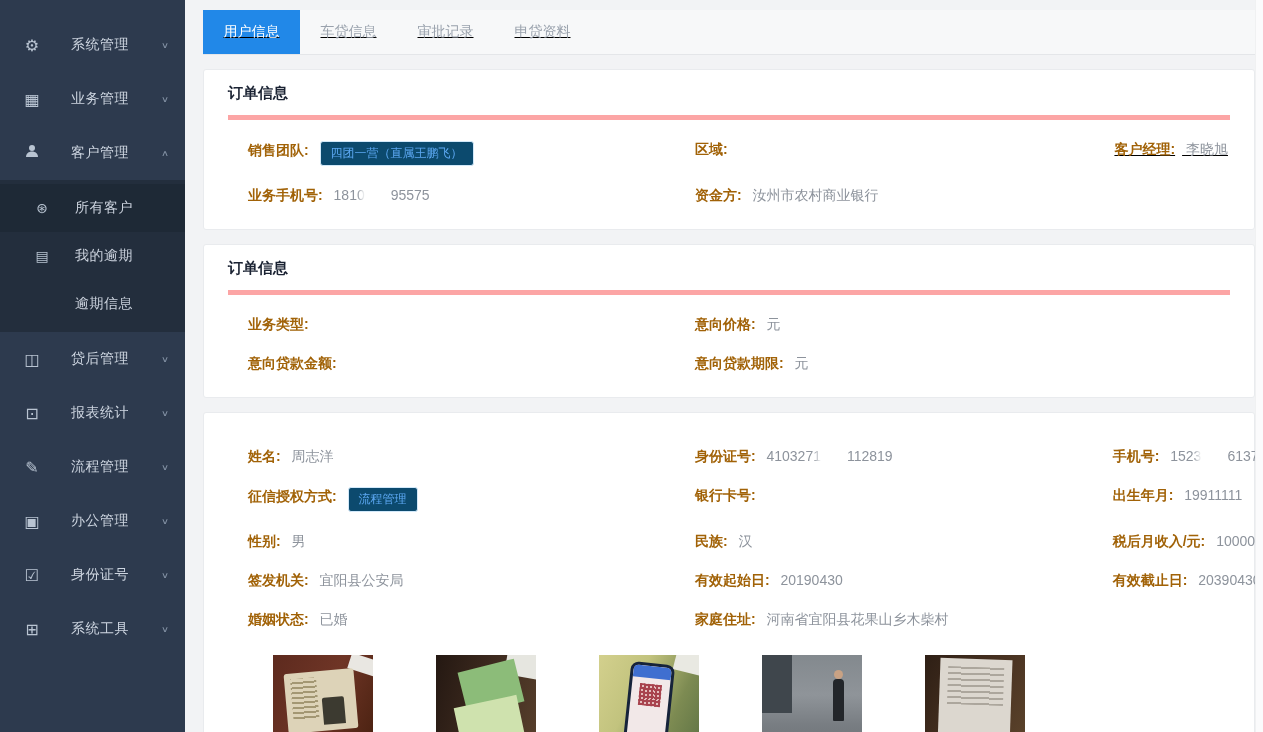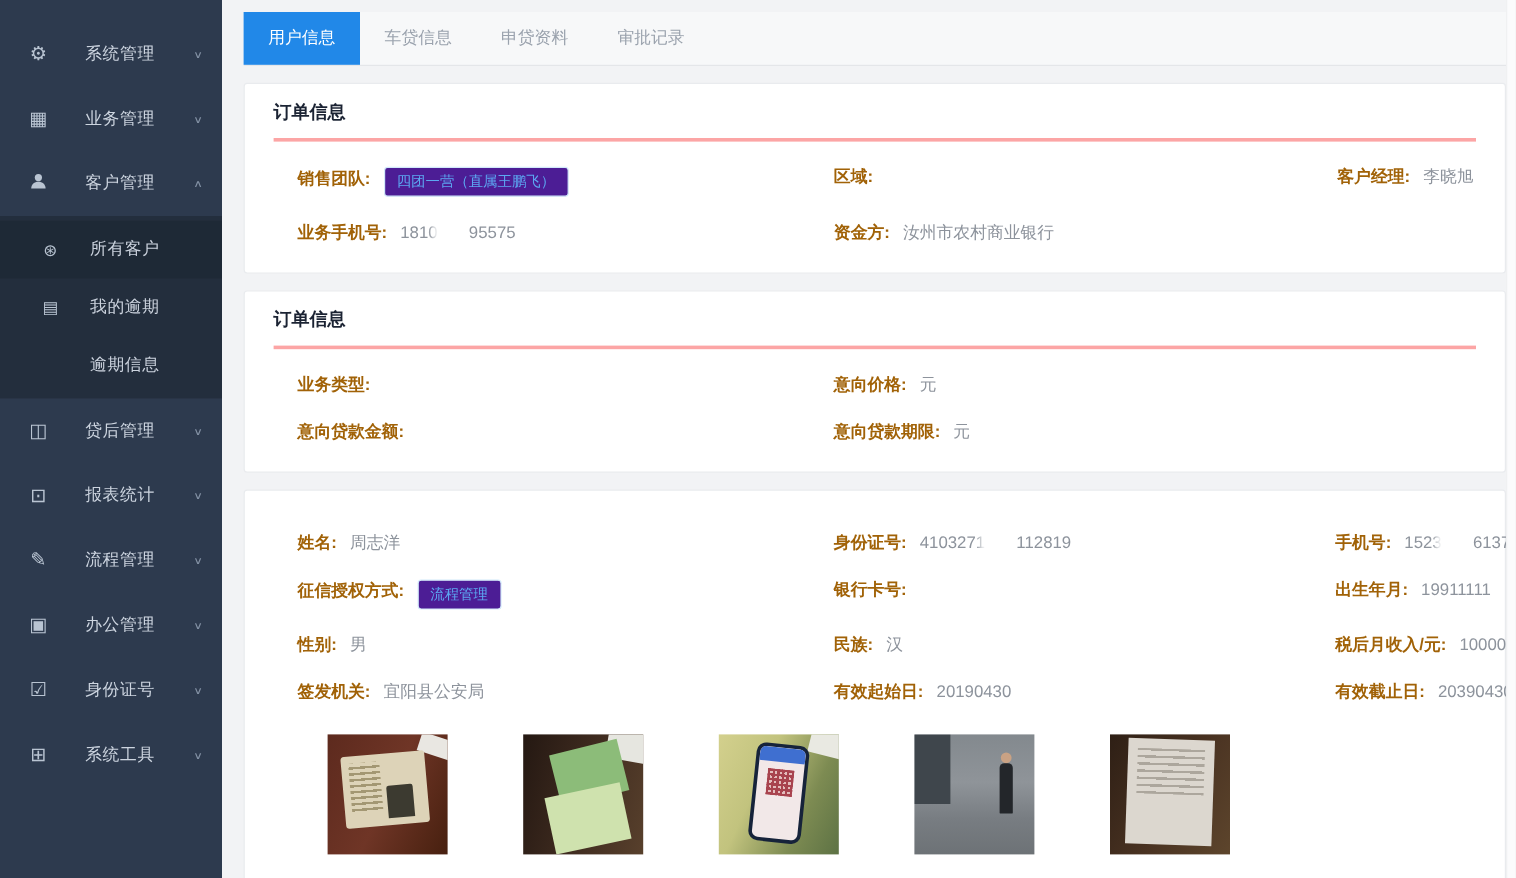--- a/index.html
+++ b/index.html
@@ -23,7 +23,7 @@
   .sub-item.noicon { padding-left:59px; }
   
   main { flex:1; padding:10px 8px 0 18px; position:relative; }
-  .tabbar { display:flex; background:#f7f8f9; border-bottom:1px solid #e4e6e9; height:45px; }
+  .tabbar { display:flex; background:#f7f8f9; border-bottom:1px solid #e4e6e9; height:45px;text-decoration:underline; }
   .tab { min-width:97px; padding:0 20px; display:flex; align-items:center; justify-content:center;
     font-size:14px; color:#9aa2ad; cursor:pointer; }
   .tab.active { background:#2188e8; color:#fff; }

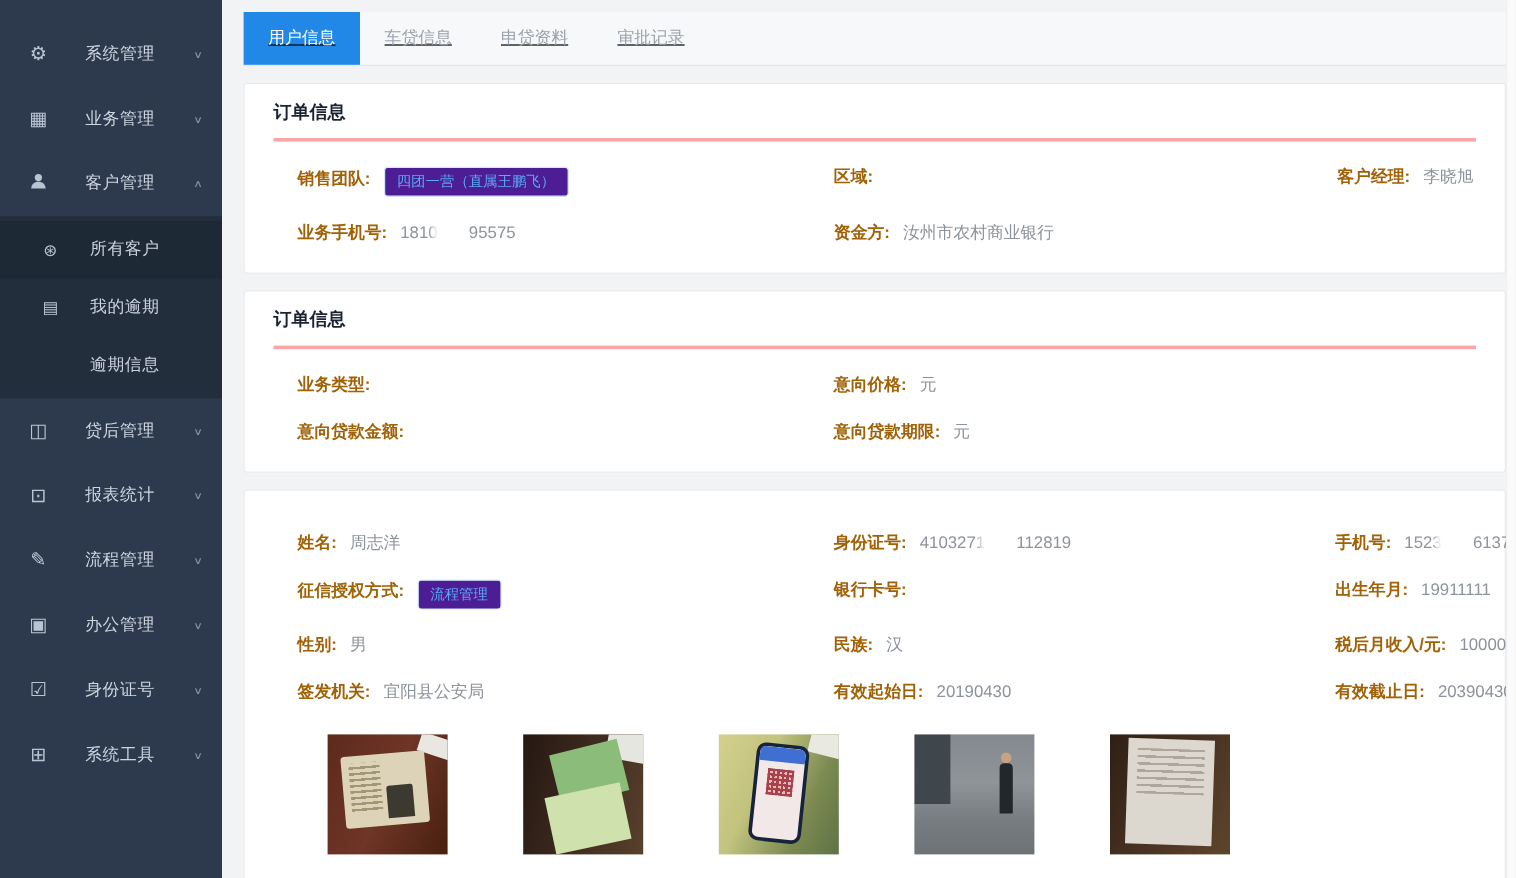--- a/index.html
+++ b/index.html
@@ -144,8 +144,8 @@
   <div class="tabbar">
     <div class="tab active">用户信息</div>
     <div class="tab">车贷信息</div>
+    <div class="tab">审批记录</div>
     <div class="tab">申贷资料</div>
-    <div class="tab">审批记录</div>
   </div>
 
   <section class="card">

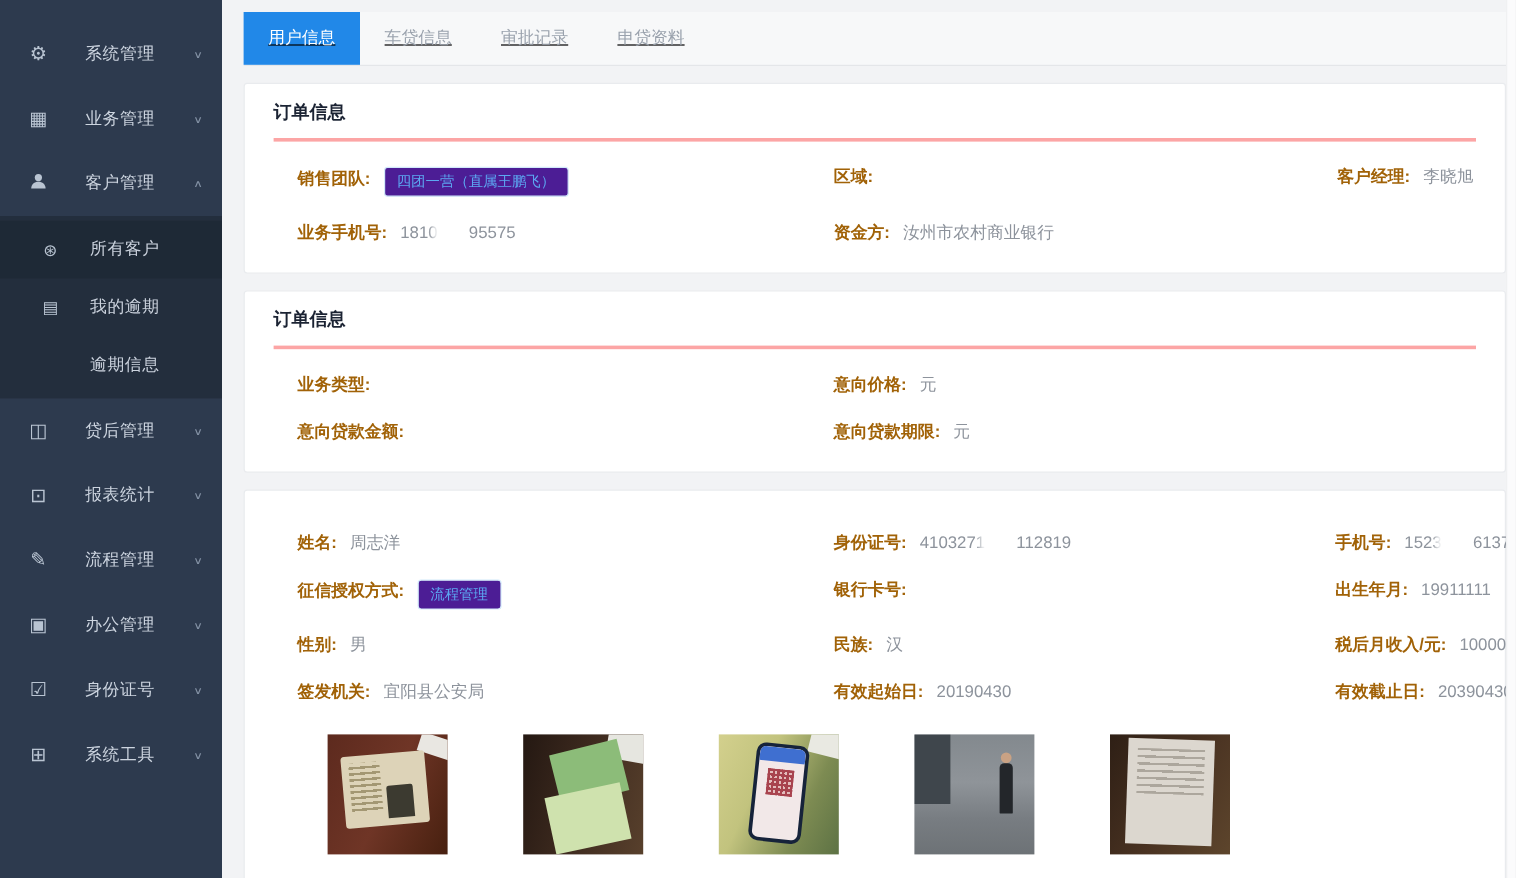--- a/index.html
+++ b/index.html
@@ -30,7 +30,7 @@
   .card { background:#fff; border:1px solid #e9ebee; border-radius:3px;
     margin-top:14px; padding:14px 24px 24px; }
   .card-title { font-size:15px; font-weight:bold; color:#1b2333;
-    padding-bottom:12px; border-bottom:3px solid #fca5a5; }
+    padding-bottom:12px; border-bottom:5px solid #fca5a5; }
   .frow { display:grid; grid-template-columns:44.6% 40.9% 14.5%; margin-top:21px; }
   .field { font-size:14px; white-space:nowrap; }
   .frow .field:nth-child(3) { padding-left:8px; }

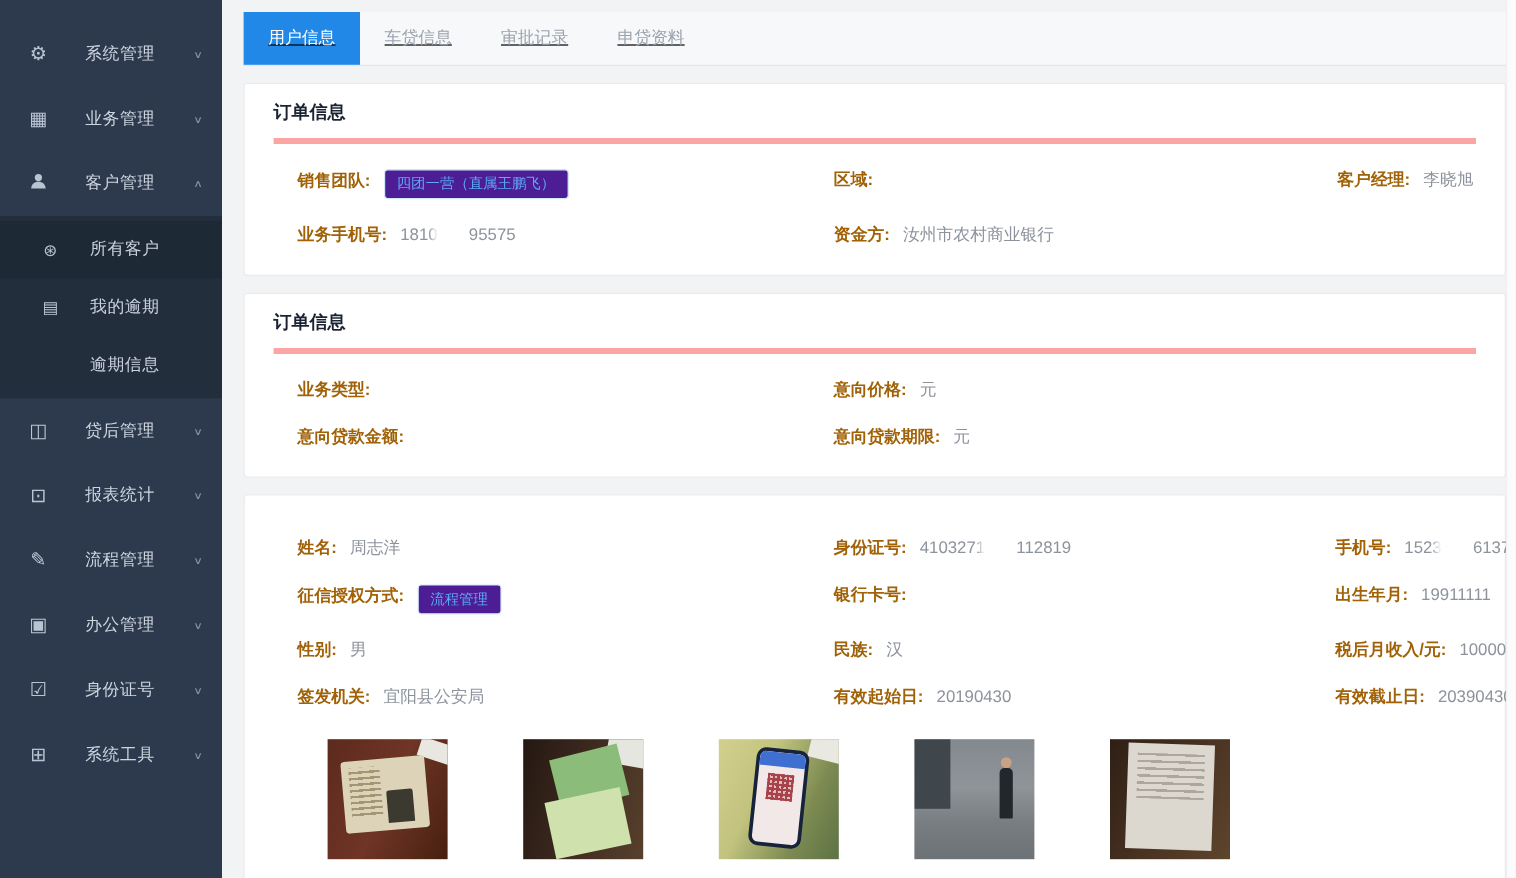--- a/index.html
+++ b/index.html
@@ -37,7 +37,7 @@
   .field.right-end { justify-self:end; padding-right:2px; }
   .flabel { font-weight:bold; color:#a16207; margin-right:7px;margin-left:20px; }
   .fval { color:#8d939c; }
-  .tag { display:inline-block; background:#4c1d95; border:1px solid #d2e9fa; color:#5ca8f2;
+  .tag { display:inline-block; background:#0c4a6e; border:1px solid #d2e9fa; color:#5ca8f2;
     font-size:12px; line-height:1; padding:5px 10px 6px; border-radius:3px; vertical-align:-2px;text-align:right; }
   .censor { display:inline-block; width:26px; height:13px; background:#fff;
     box-shadow:0 0 5px 4px rgba(255,255,255,.95); vertical-align:-1px; }

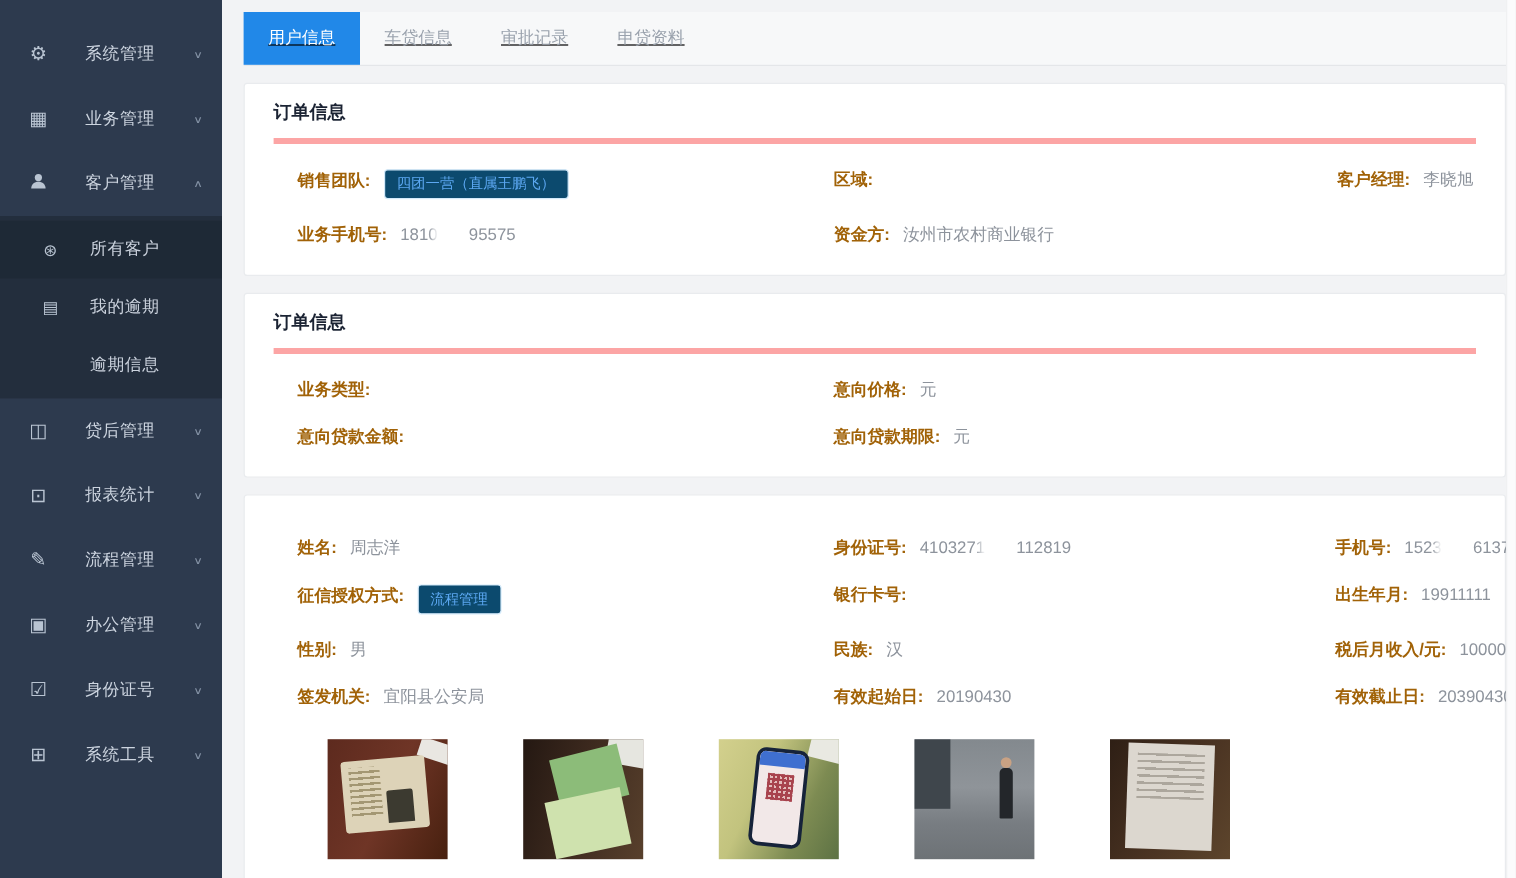--- a/index.html
+++ b/index.html
@@ -34,7 +34,7 @@
   .frow { display:grid; grid-template-columns:44.6% 40.9% 14.5%; margin-top:21px; }
   .field { font-size:14px; white-space:nowrap; }
   .frow .field:nth-child(3) { padding-left:8px; }
-  .field.right-end { justify-self:end; padding-right:2px; }
+  .field.right-end { justify-self:end; padding-right:2px;text-decoration:underline; }
   .flabel { font-weight:bold; color:#a16207; margin-right:7px;margin-left:20px; }
   .fval { color:#8d939c; }
   .tag { display:inline-block; background:#0c4a6e; border:1px solid #d2e9fa; color:#5ca8f2;

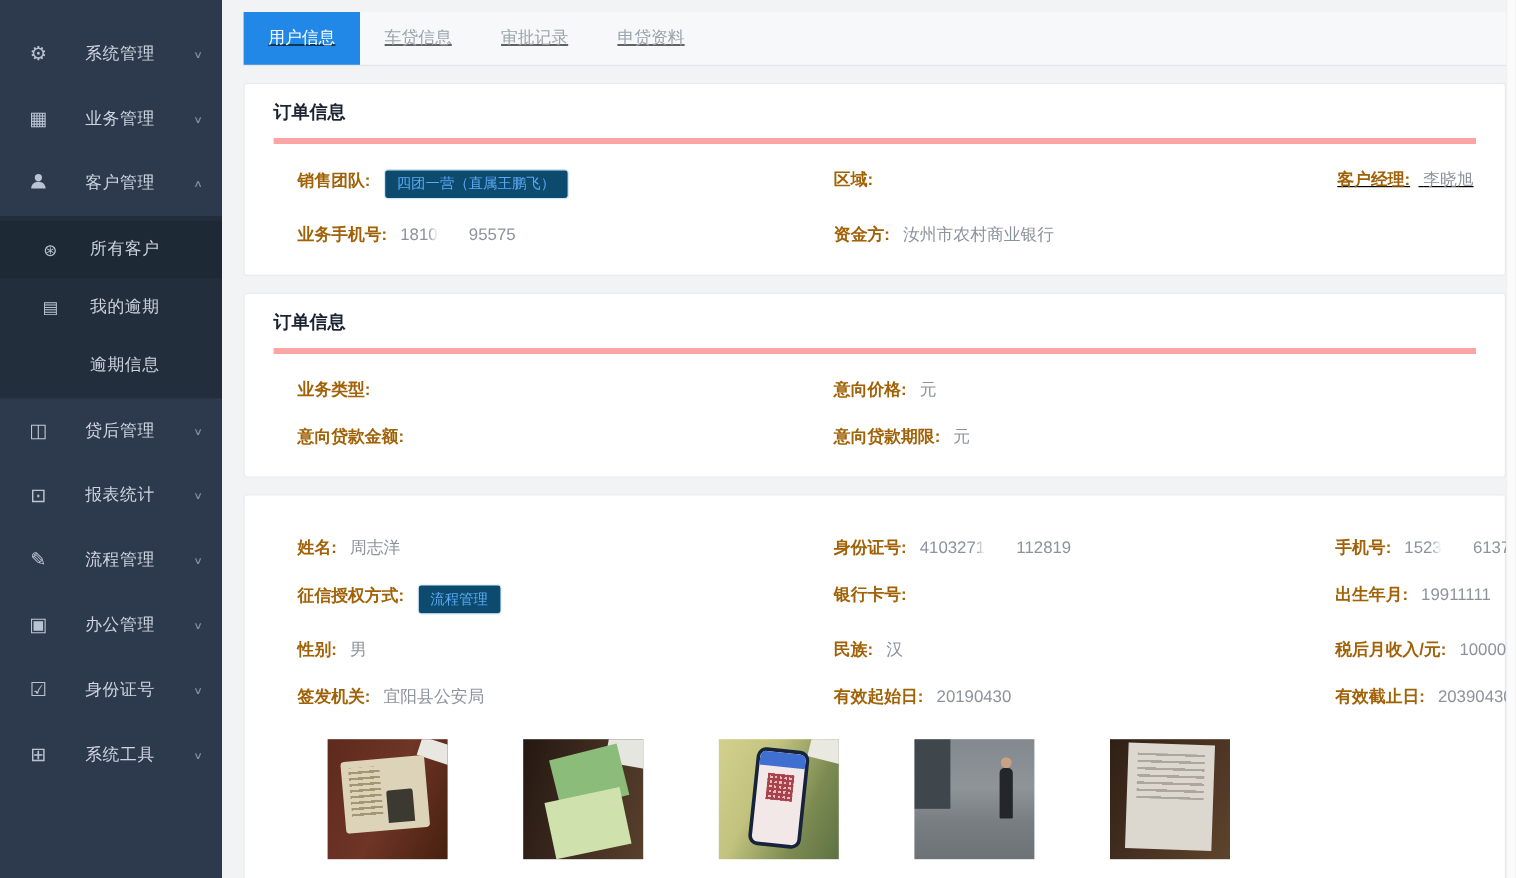--- a/index.html
+++ b/index.html
@@ -259,6 +259,17 @@
         <span class="fval">20390430</span>
       </div>
     </div>
+    <div class="frow">
+      <div class="field">
+        <span class="flabel">婚姻状态:</span>
+        <span class="fval">已婚</span>
+      </div>
+      <div class="field">
+        <span class="flabel">家庭住址:</span>
+        <span class="fval">河南省宜阳县花果山乡木柴村</span>
+      </div>
+      <div class="field"></div>
+    </div>
 
     <div class="photos">
       <div class="photo">

